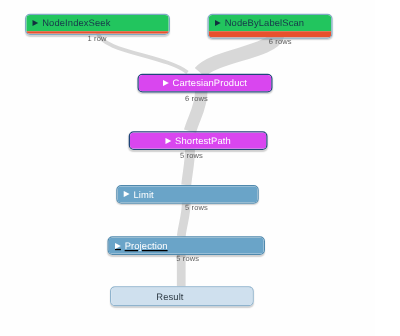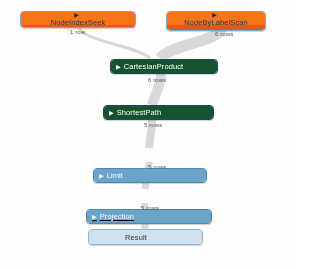--- a/index.html
+++ b/index.html
@@ -52,9 +52,8 @@
 
   
   .style-light .op-body {
-    background: #f97316;
+    background: #22c55e;
     color: #17364a;
-    flex-direction: column;
   }
   .style-light {
     border: 1px solid #7fa9c4;

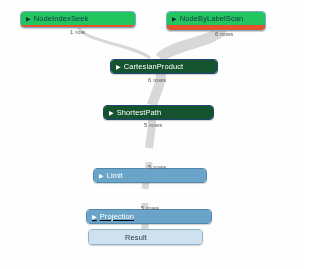--- a/index.html
+++ b/index.html
@@ -62,8 +62,9 @@
 
   
   .style-dark .op-body {
-    background: #14532d;
+    background: #d946ef;
     color: #ffffff;
+    justify-content: center;
   }
   .style-dark {
     border: 1px solid #1f4478;

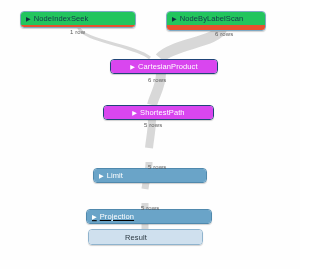--- a/index.html
+++ b/index.html
@@ -78,7 +78,6 @@
   }
   .style-medium {
     border: 1px solid #5089ad;
-    margin-top: 20px;
   }
   .style-medium .op-caret { color: #ffffff; }
 

